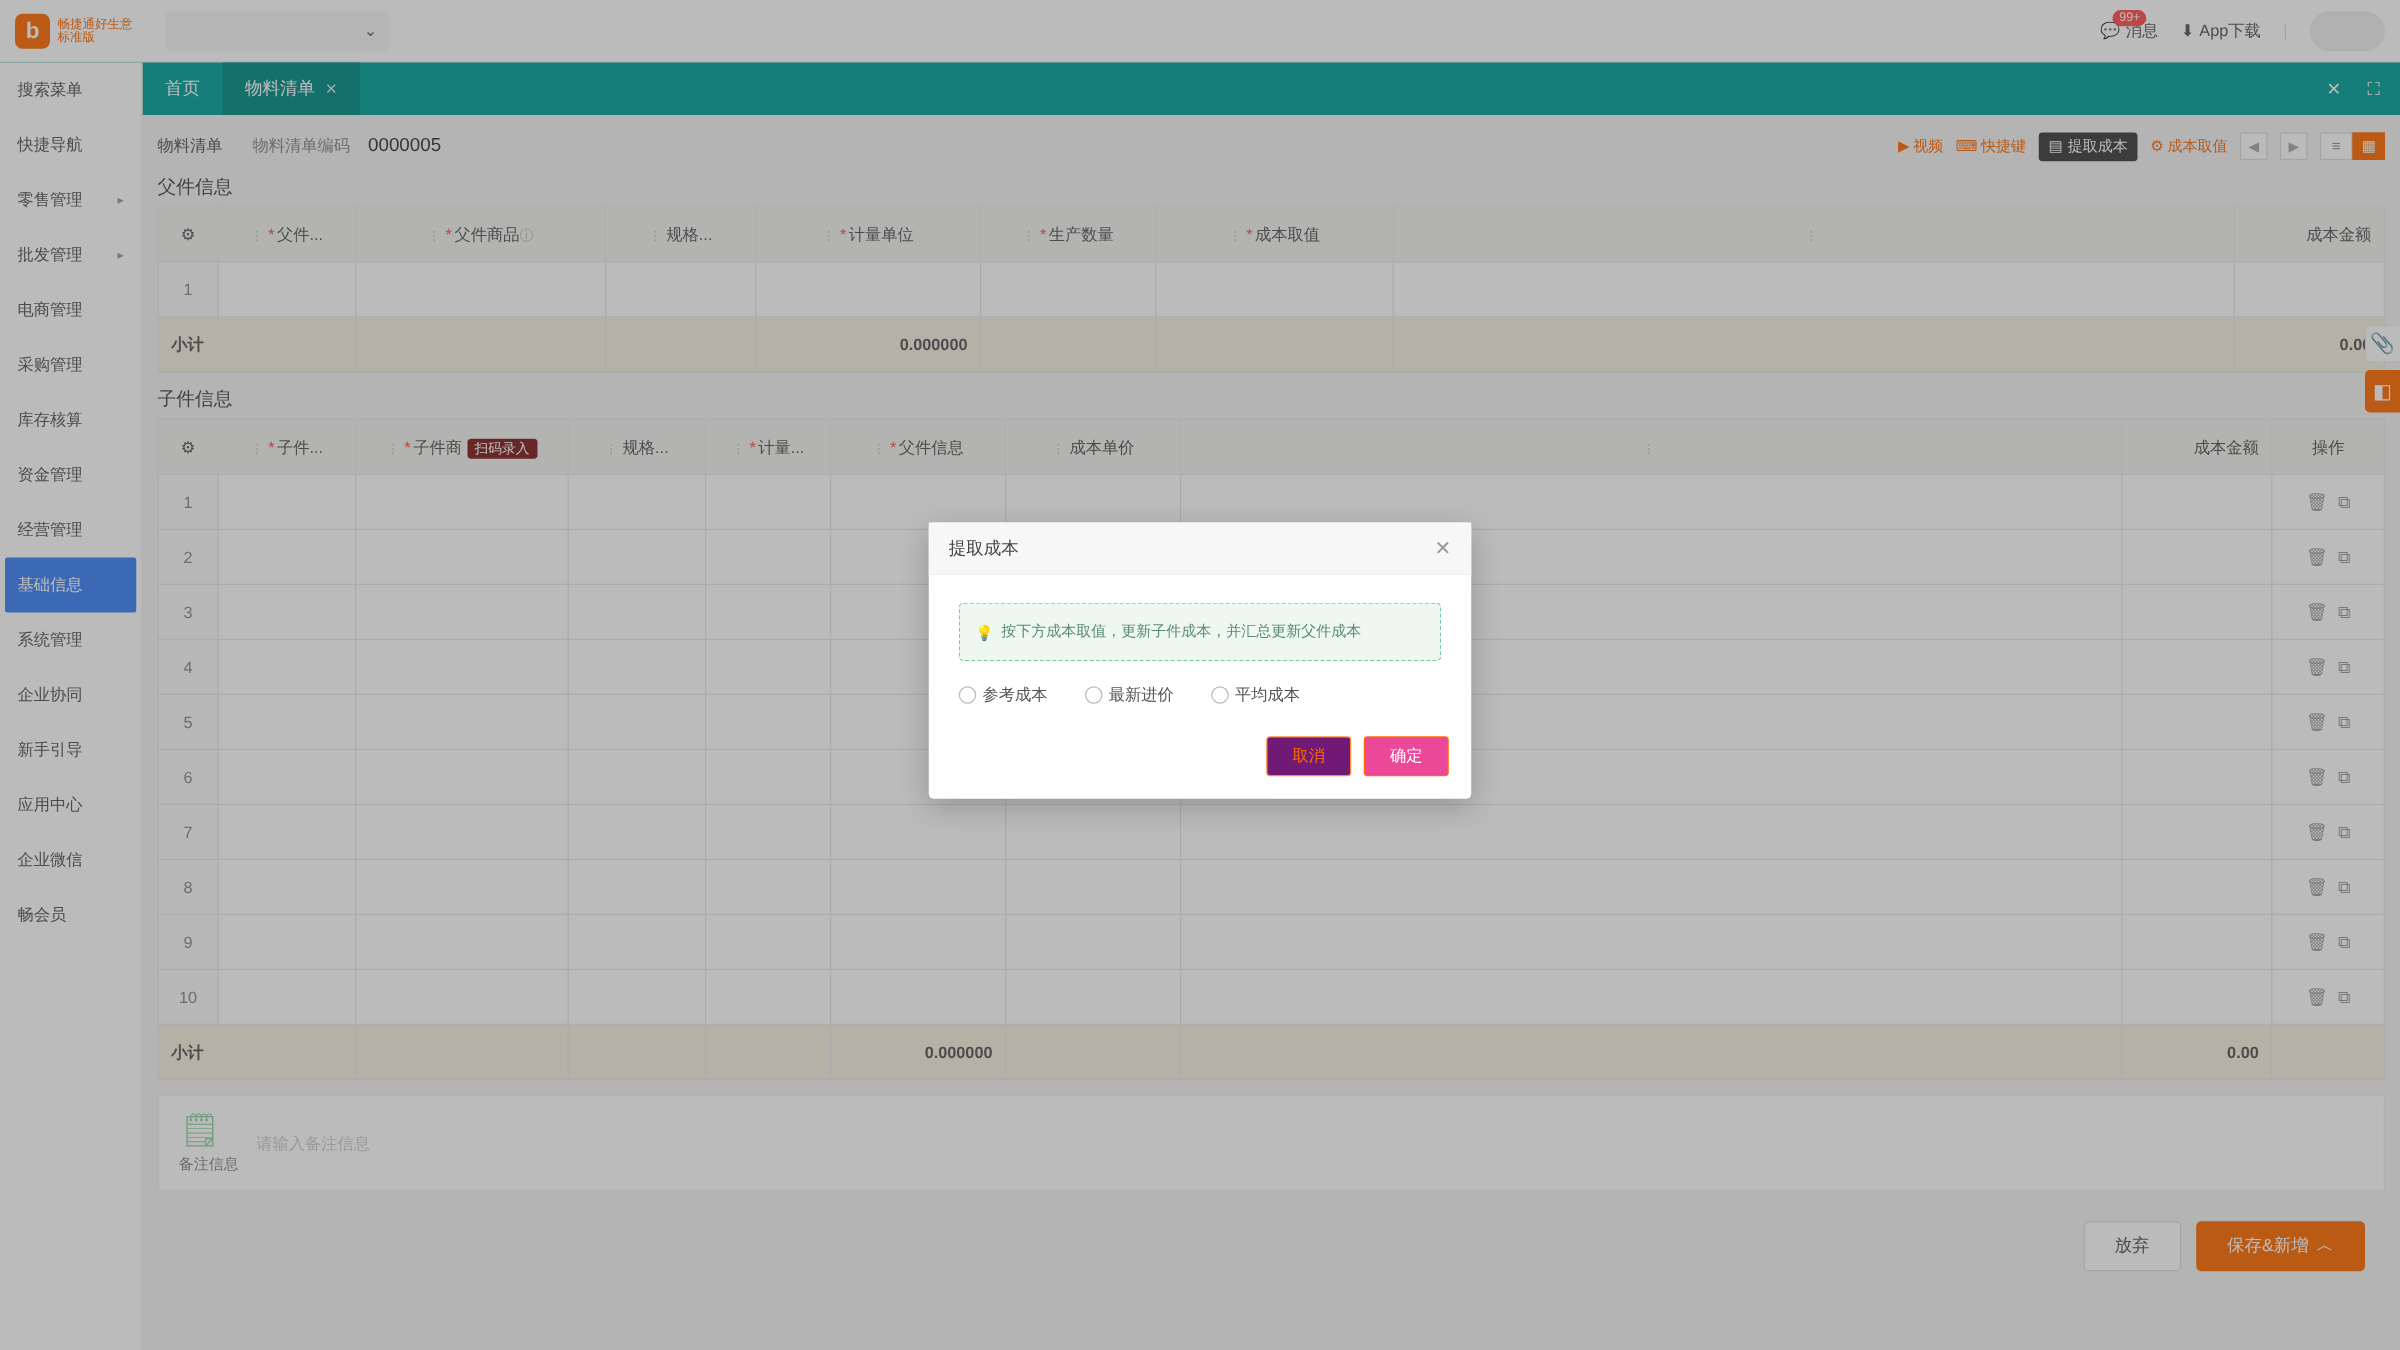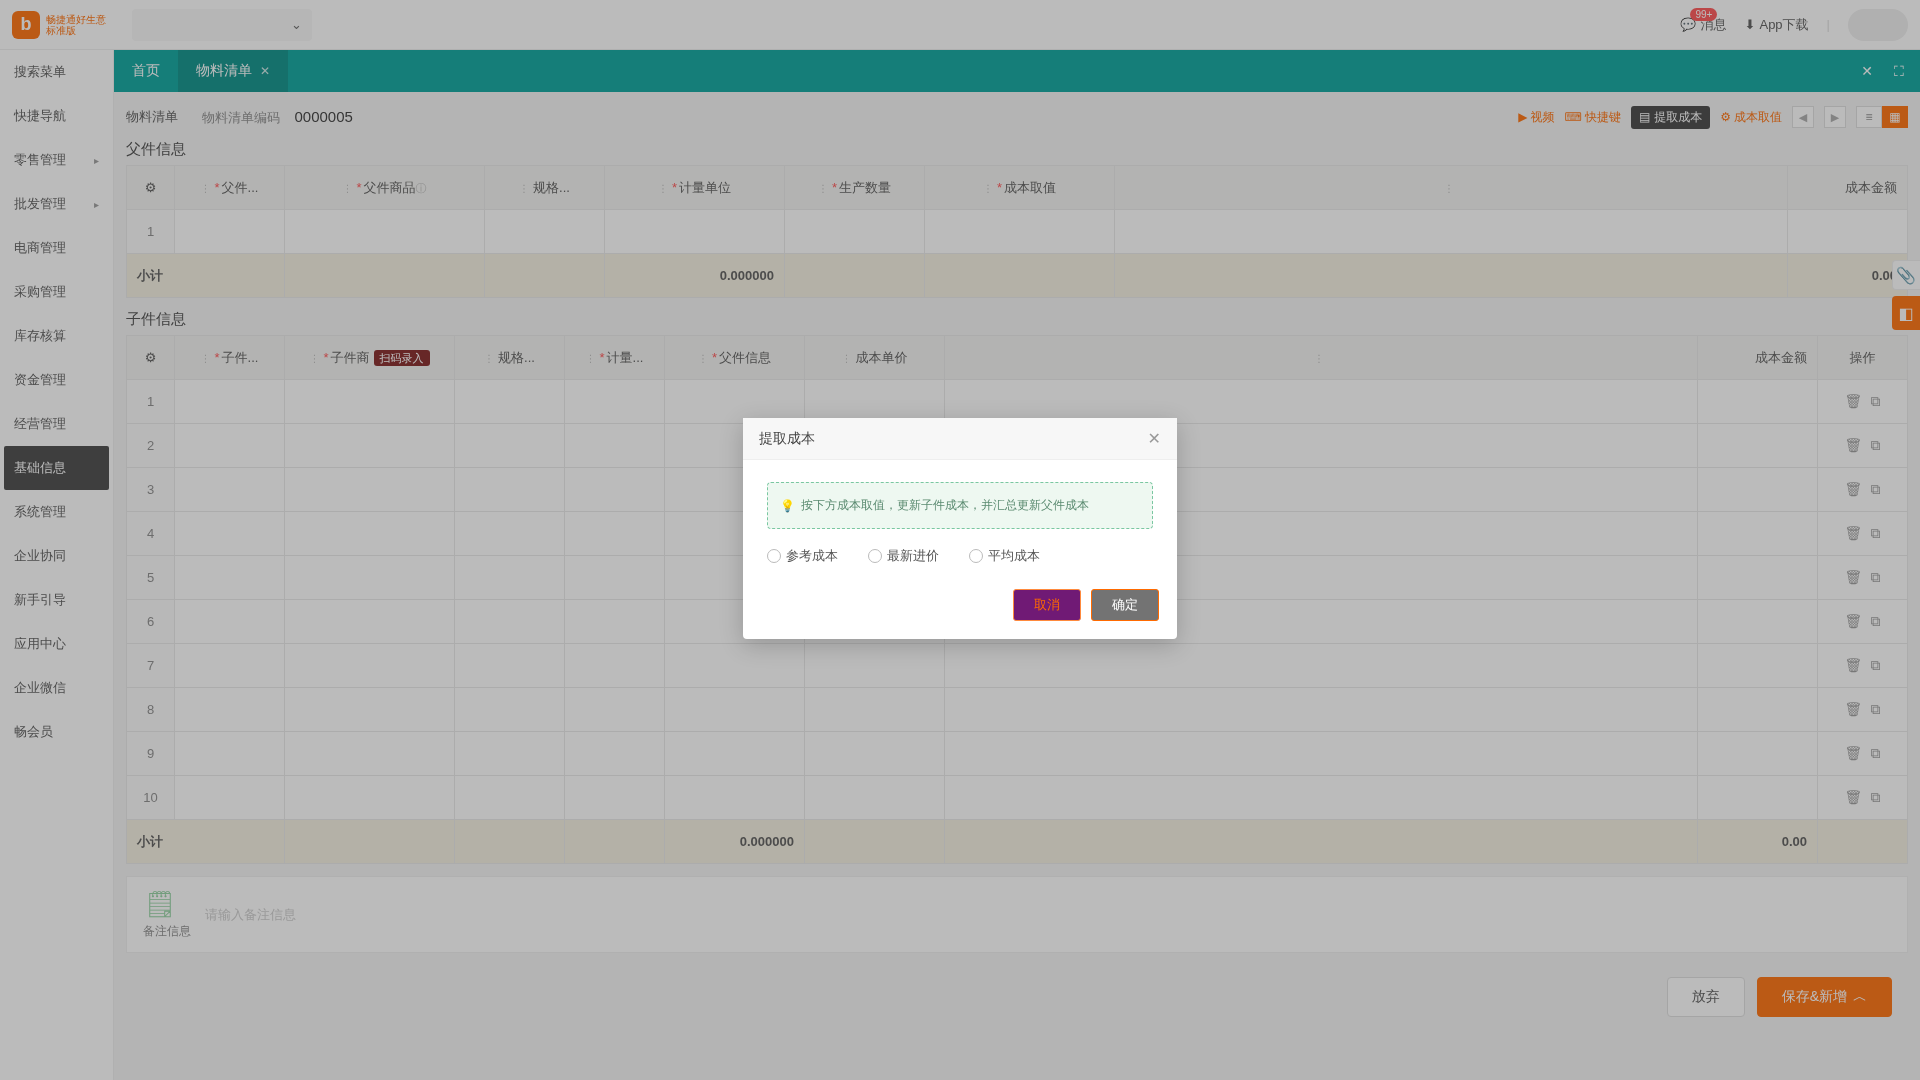--- a/index.html
+++ b/index.html
@@ -27,7 +27,7 @@
 
 .sidebar { position: absolute; left: 0; top: 50px; width: 114px; bottom: 0; background: #fff; border-right: 1px solid #eee; z-index: 5; }
 .sidebar-item { height: 44px; display: flex; align-items: center; padding: 0 14px; font-size: 13px; color: #555; cursor: pointer; justify-content: space-between; }
-.sidebar-item.highlight { background: #404040; color: #fff; border-radius: 2px; margin: 0 4px; padding: 0 10px; }
+.sidebar-item.highlight { background: #3b82f6; color: #fff; border-radius: 2px; margin: 0 4px; padding: 0 10px; }
 .sidebar-item .chev { font-size: 10px; color: #999; }
 
 

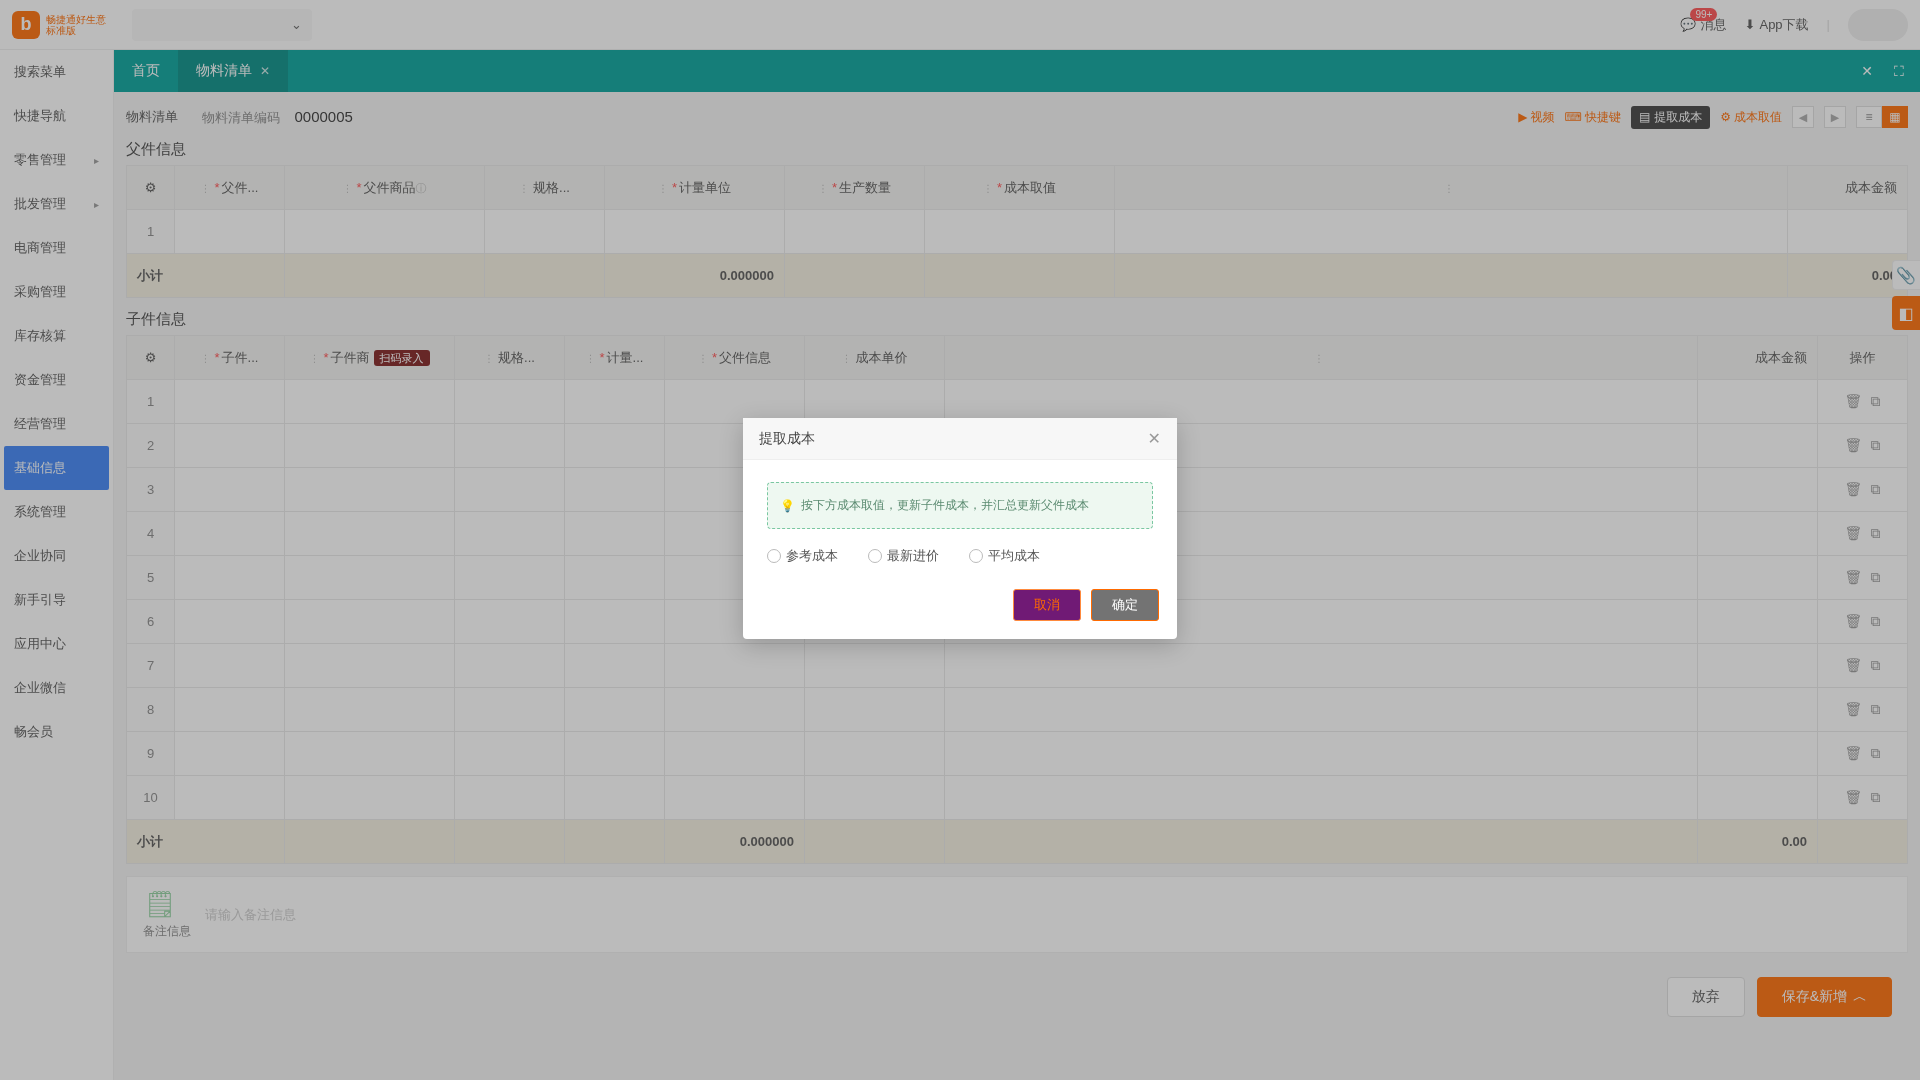--- a/index.html
+++ b/index.html
@@ -92,7 +92,7 @@
 .modal-footer { padding: 14px 18px 18px; display: flex; justify-content: flex-end; gap: 10px; }
 .mbtn { height: 32px; padding: 0 20px; border-radius: 3px; font-size: 13px; cursor: pointer; display: flex; align-items: center; }
 .mbtn.cancel { background: #701a75; border: 1px solid #ff8a3d; color: #ff6a00; }
-.mbtn.ok { background: #737373; border: 1px solid #ff6a00; color: #fff; justify-content: center; }
+.mbtn.ok { background: #ec4899; border: 1px solid #ff6a00; color: #fff; justify-content: center; }
 
 </style>
 </head>

